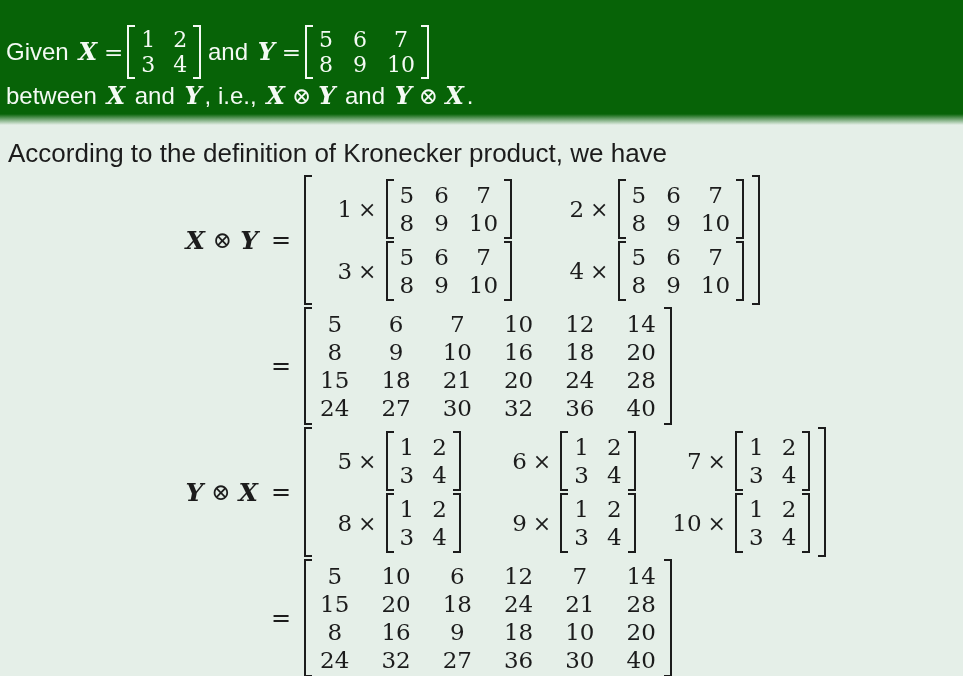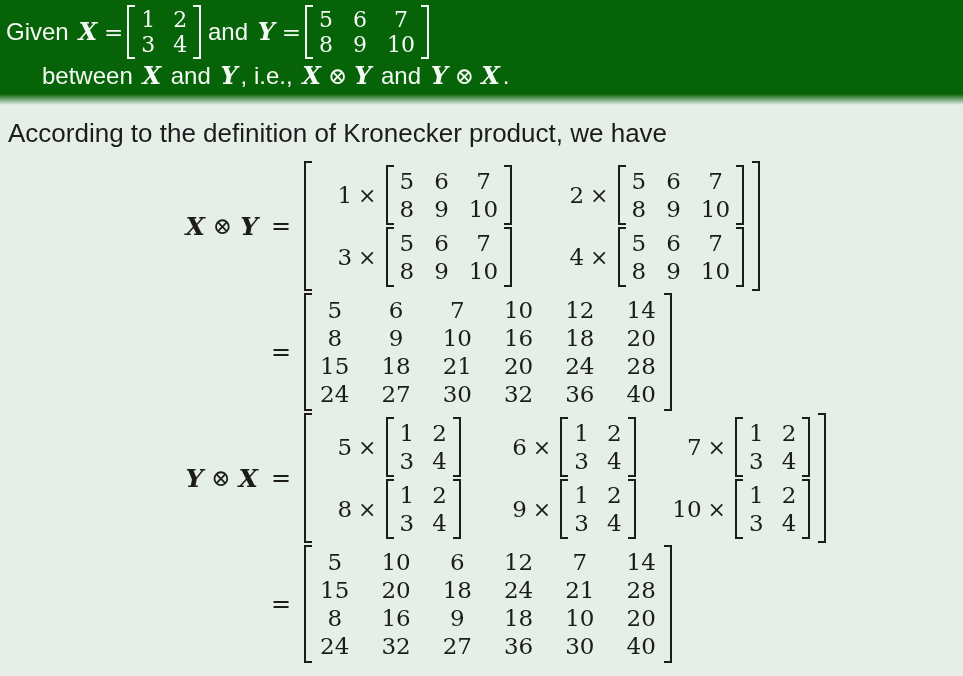--- a/index.html
+++ b/index.html
@@ -17,7 +17,7 @@
   }
   .hdr-grad{height:11px;background:linear-gradient(#076307,#e5efe8);}
   .hline{display:flex;align-items:center;font-size:24px;line-height:28px;white-space:pre;}
-  .hline1{min-height:56px;}
+  .hline1{min-height:56px;margin-top:20px;}
   .hline2{min-height:32px;margin-left:36px;}
   .hvar{font-family:"DejaVu Serif",serif;font-style:italic;font-weight:700;font-size:24px;padding:0 3px;}
   .hsym{font-family:"DejaVu Serif",serif;font-size:23px;padding:0 4px;}

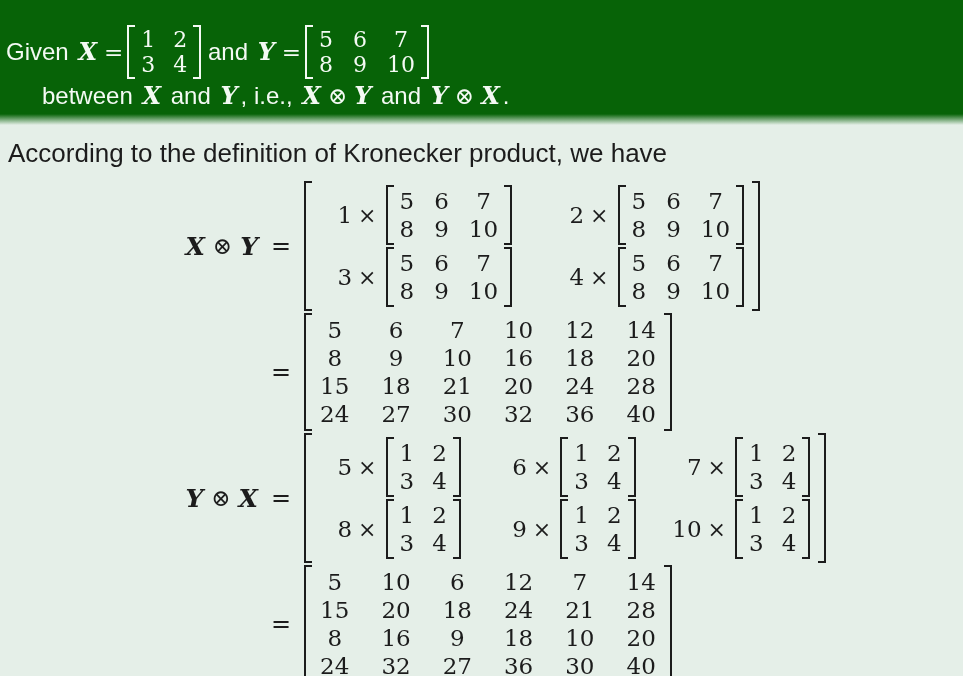--- a/index.html
+++ b/index.html
@@ -18,7 +18,7 @@
   .hdr-grad{height:11px;background:linear-gradient(#076307,#e5efe8);}
   .hline{display:flex;align-items:center;font-size:24px;line-height:28px;white-space:pre;}
   .hline1{min-height:56px;margin-top:20px;}
-  .hline2{min-height:32px;margin-left:36px;}
+  .hline2{min-height:32px;}
   .hvar{font-family:"DejaVu Serif",serif;font-style:italic;font-weight:700;font-size:24px;padding:0 3px;}
   .hsym{font-family:"DejaVu Serif",serif;font-size:23px;padding:0 4px;}
   

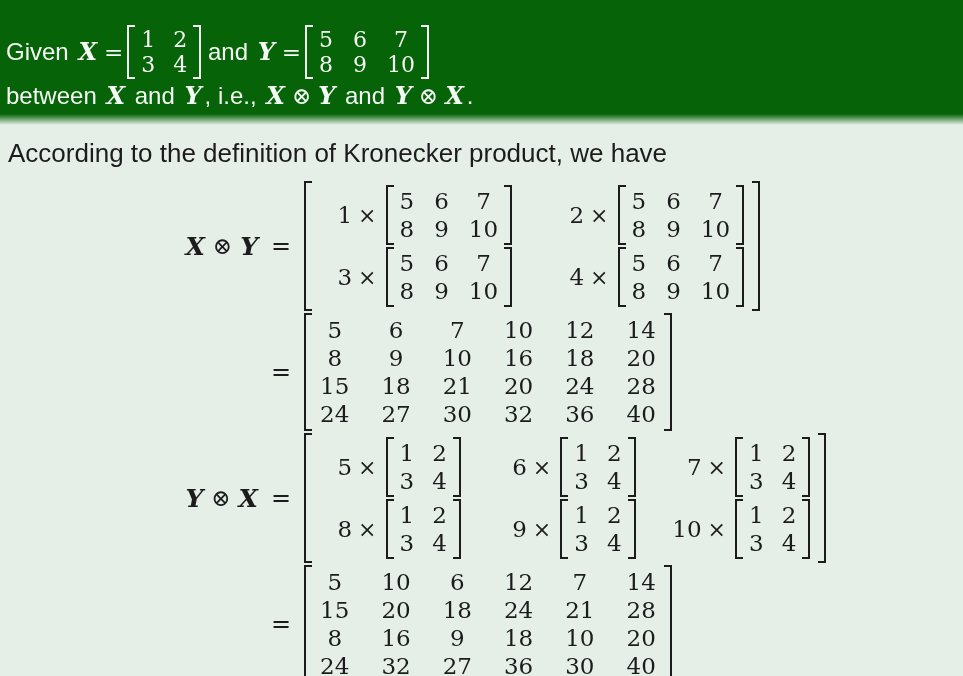--- a/index.html
+++ b/index.html
@@ -33,7 +33,7 @@
   .g-in3{column-gap:20px;}
   .g-in2{column-gap:18px;}
   
-  .intro{font-size:26px;line-height:32px;margin:12px 0 12px 8px;}
+  .intro{font-size:26px;line-height:32px;margin:12px 0 6px 8px;}
   .eqrow{display:flex;align-items:center;margin:2px 0 2px 158px;}
   .lhs{width:100px;display:flex;justify-content:flex-end;align-items:center;flex:0 0 100px;}
   .mvar{font-family:"DejaVu Serif",serif;font-style:italic;font-weight:700;font-size:25px;}

